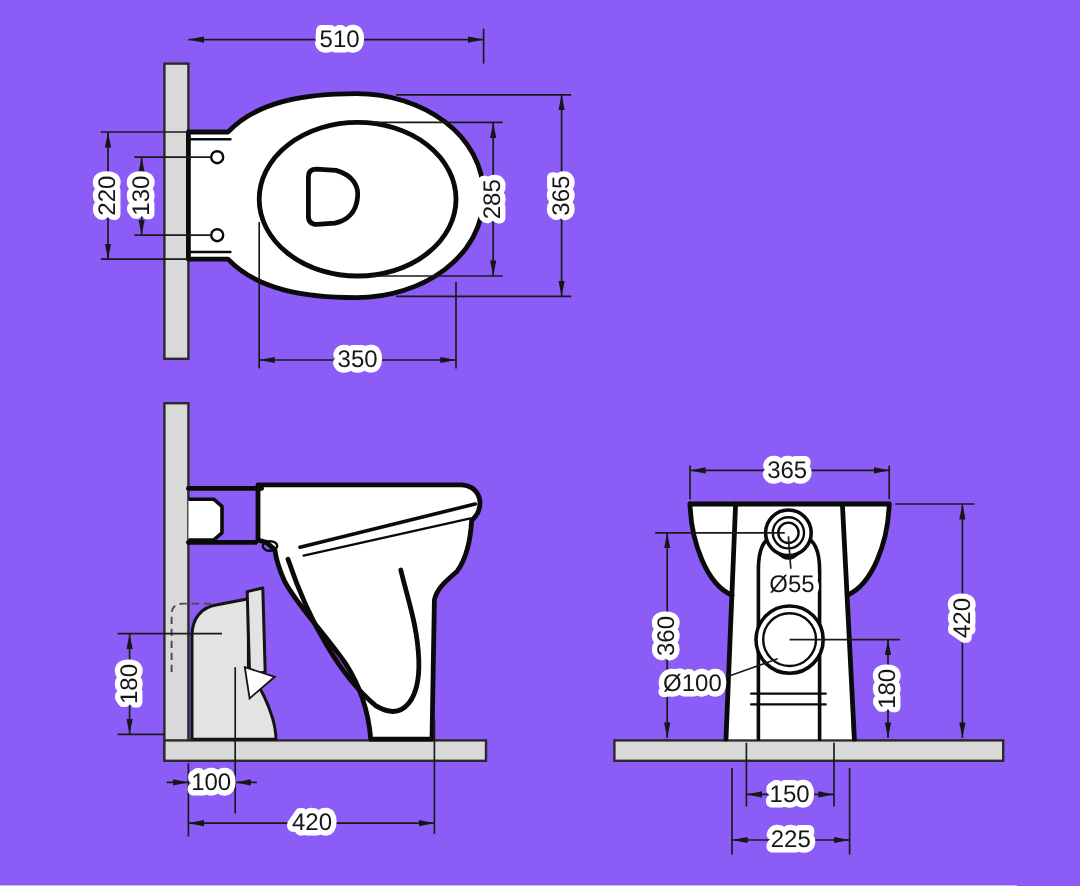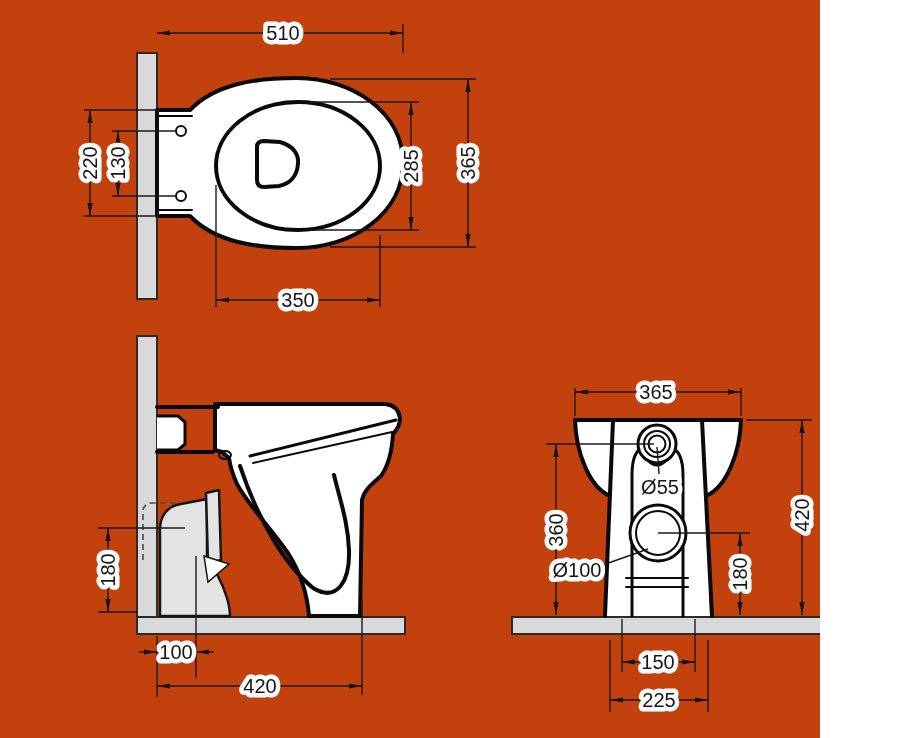--- a/index.html
+++ b/index.html
@@ -3,7 +3,7 @@
 <meta charset="utf-8">
 <style>
   html,body{margin:0;padding:0;background:#fff;}
-  #stage{position:relative;width:820px;height:738px;background:#c2410c;overflow:hidden;
+  #stage{position:relative;width:900px;height:738px;background:#8b5cf6;overflow:hidden;
          font-family:"Liberation Sans",sans-serif;}
   svg{display:block}
   .wall{fill:#d9d9d9;stroke:#2a2a2a;stroke-width:2;}

